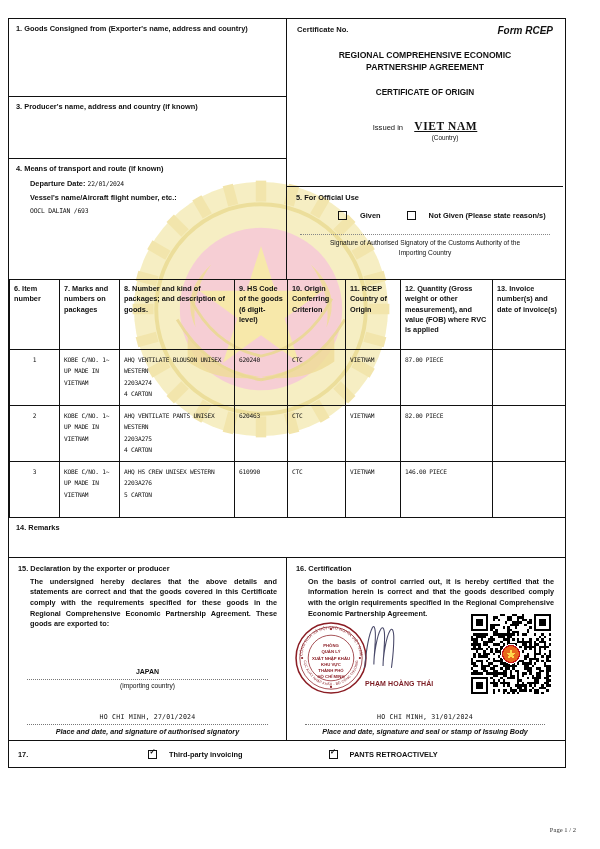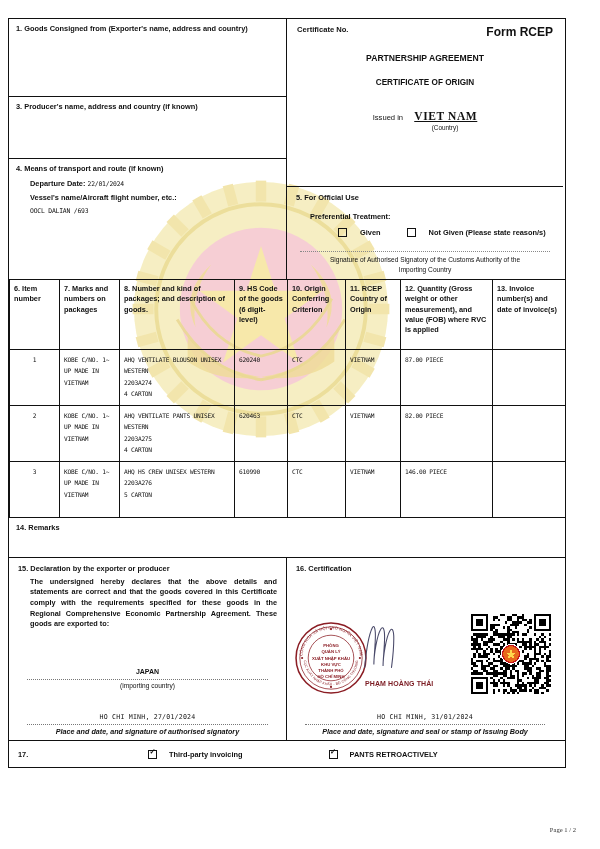--- a/index.html
+++ b/index.html
@@ -43,7 +43,7 @@
   
   .rhead{height:168px;position:relative;padding:6px 10px 0 10px;box-sizing:border-box;}
   .certno{font-size:7.6px;font-weight:bold;}
-  .formrcep{font-size:12px;font-weight:bold;}
+  .formrcep{font-size:10px;font-weight:bold;font-style:italic;}
   .topline{display:flex;justify-content:space-between;align-items:flex-start;gap:38px;}
   .title1{text-align:center;font-size:8.6px;font-weight:bold;line-height:1.45;margin-top:13px;}
   .title2{text-align:center;font-size:8.2px;font-weight:bold;margin-top:14px;}

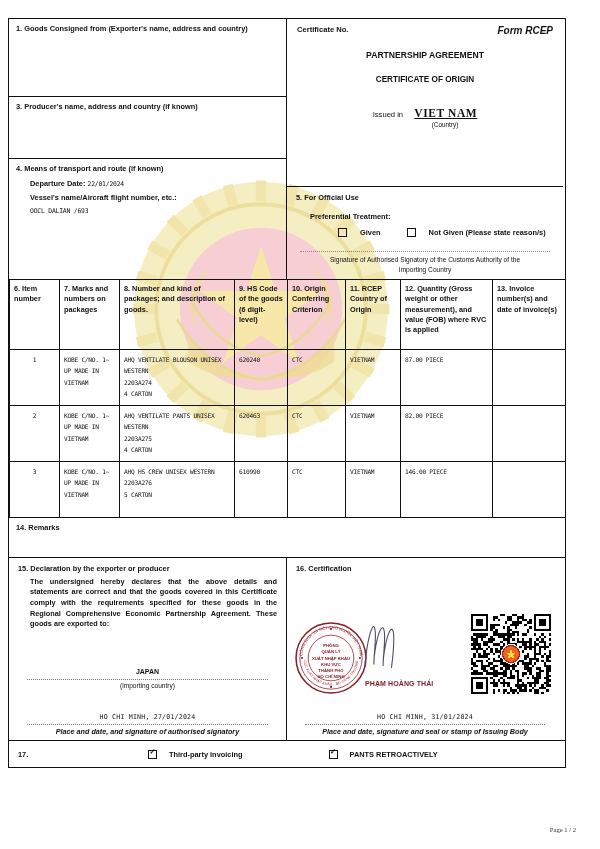--- a/index.html
+++ b/index.html
@@ -201,6 +201,7 @@
             <span class="formrcep">Form RCEP</span>
           </div>
           <div class="title1">
+            <div>REGIONAL COMPREHENSIVE ECONOMIC</div>
             <div>PARTNERSHIP AGREEMENT</div>
           </div>
           <div class="title2">CERTIFICATE OF ORIGIN</div>

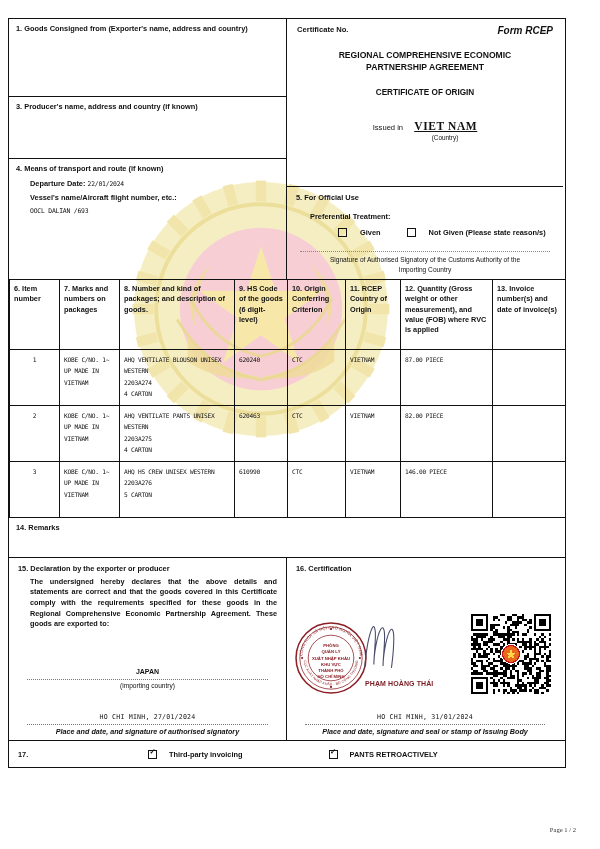--- a/index.html
+++ b/index.html
@@ -215,7 +215,6 @@
         <div class="box5">
           <div class="lbl"><span class="num">5.</span>
             <span>For Official Use</span></div>
-          <div class="pref">Preferential Treatment:</div>
           <div class="cbrow">
             <span class="cbox" id="cb-given"></span>
             <span class="t1">Given</span>

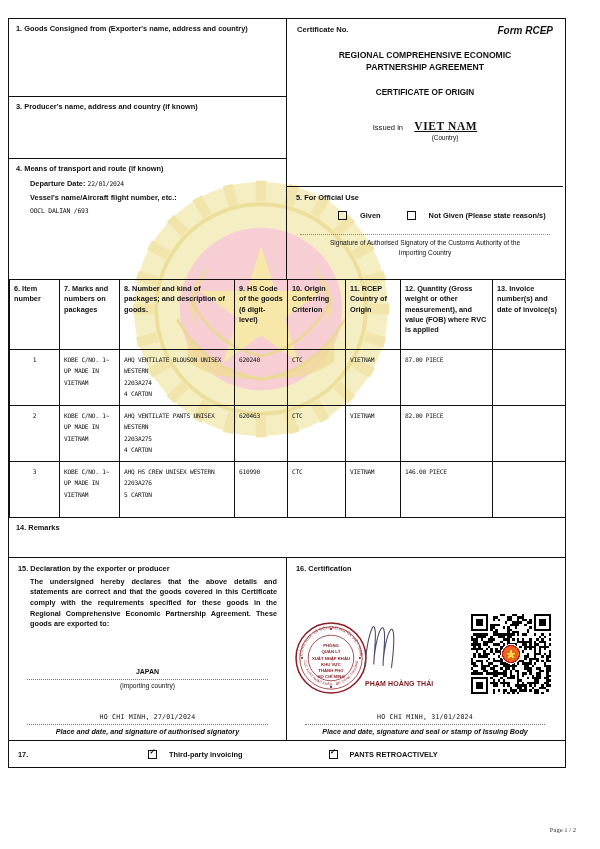--- a/index.html
+++ b/index.html
@@ -371,6 +371,7 @@
       <div class="cert">
         <div class="lbl"><span class="num">16.</span>
           <span>Certification</span></div>
+        <div class="para">On the basis of control carried out, it is hereby certified that the information herein is correct and that the goods described comply with the origin requirements specified in the Regional Comprehensive Economic Partnership Agreement.</div>
 
         <div class="stamp">
           <svg viewBox="0 0 100 100" xmlns="http://www.w3.org/2000/svg">

